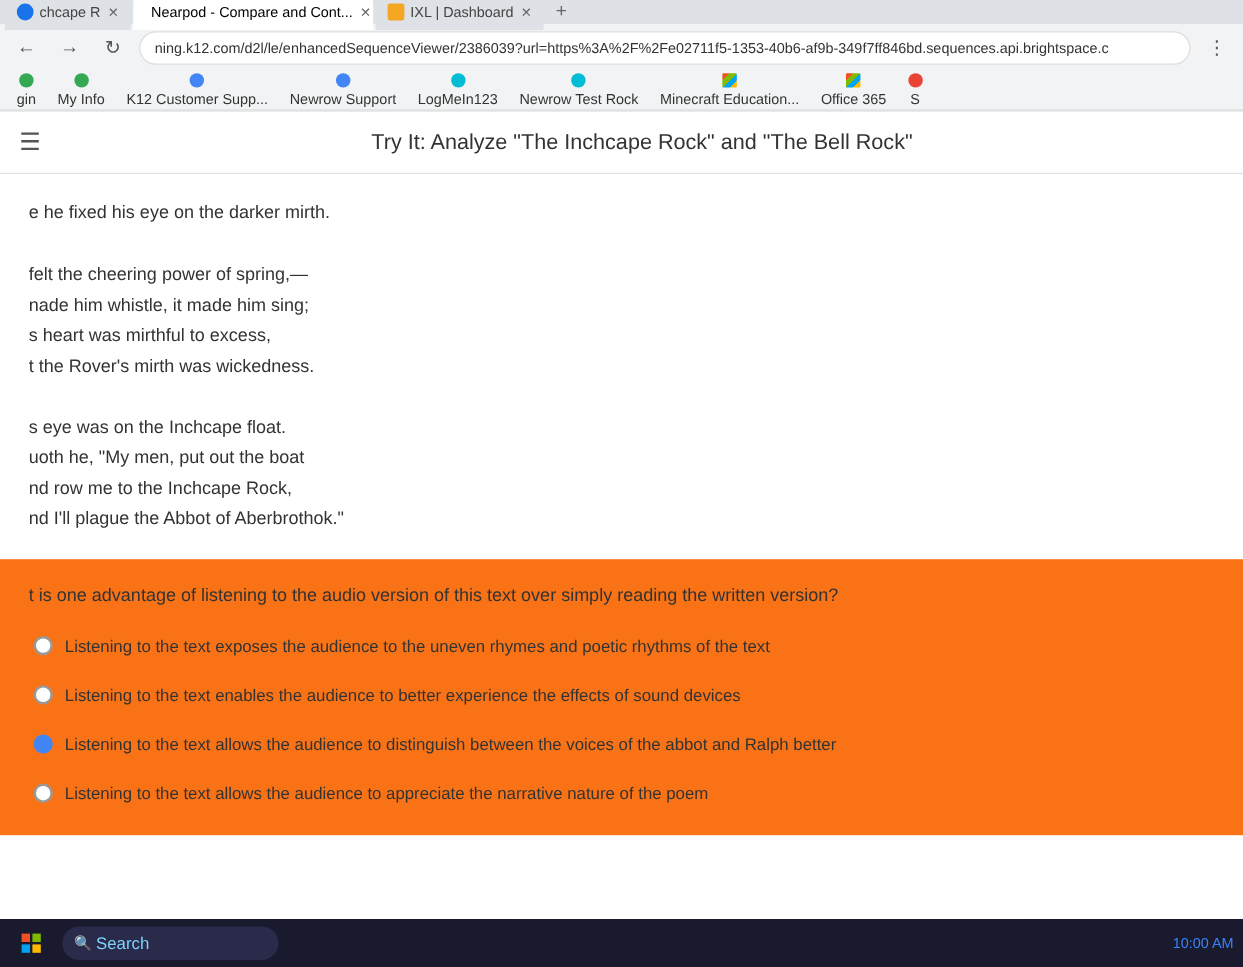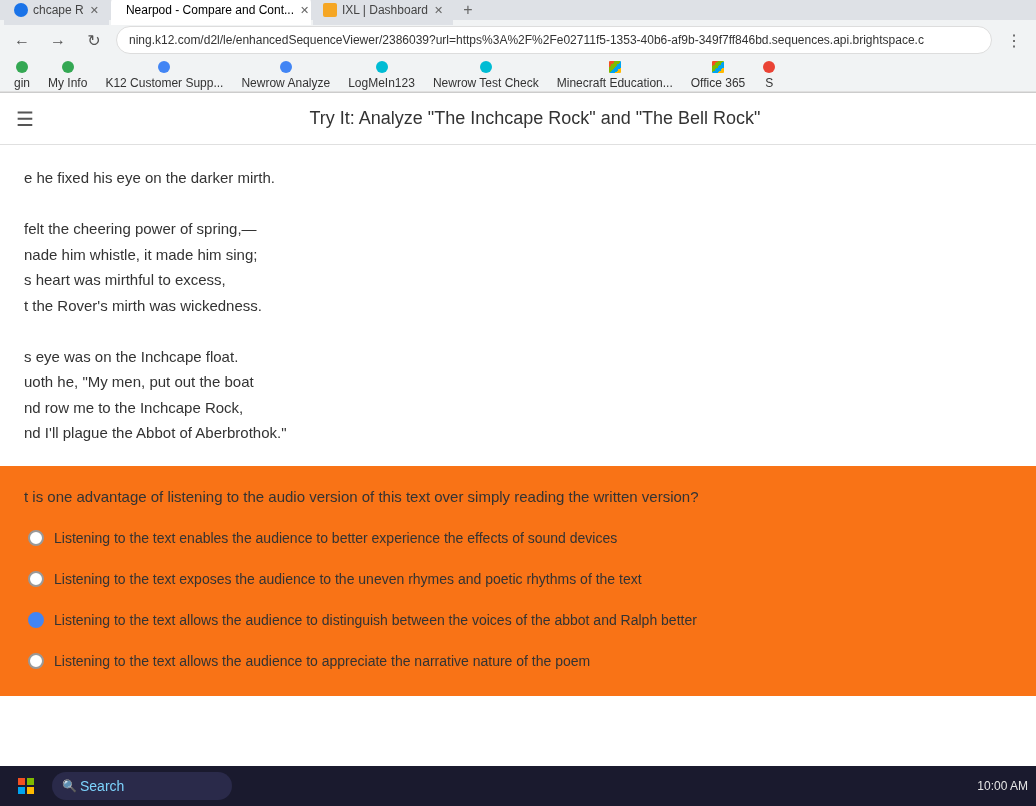--- a/index.html
+++ b/index.html
@@ -113,7 +113,7 @@
     </div>
     <div class="bookmark-item">
       <span class="bm-dot blue"></span>
-      <span>Newrow Analyze</span>
+      <span>Newrow Support</span>
     </div>
     <div class="bookmark-item">
       <span class="bm-dot teal"></span>

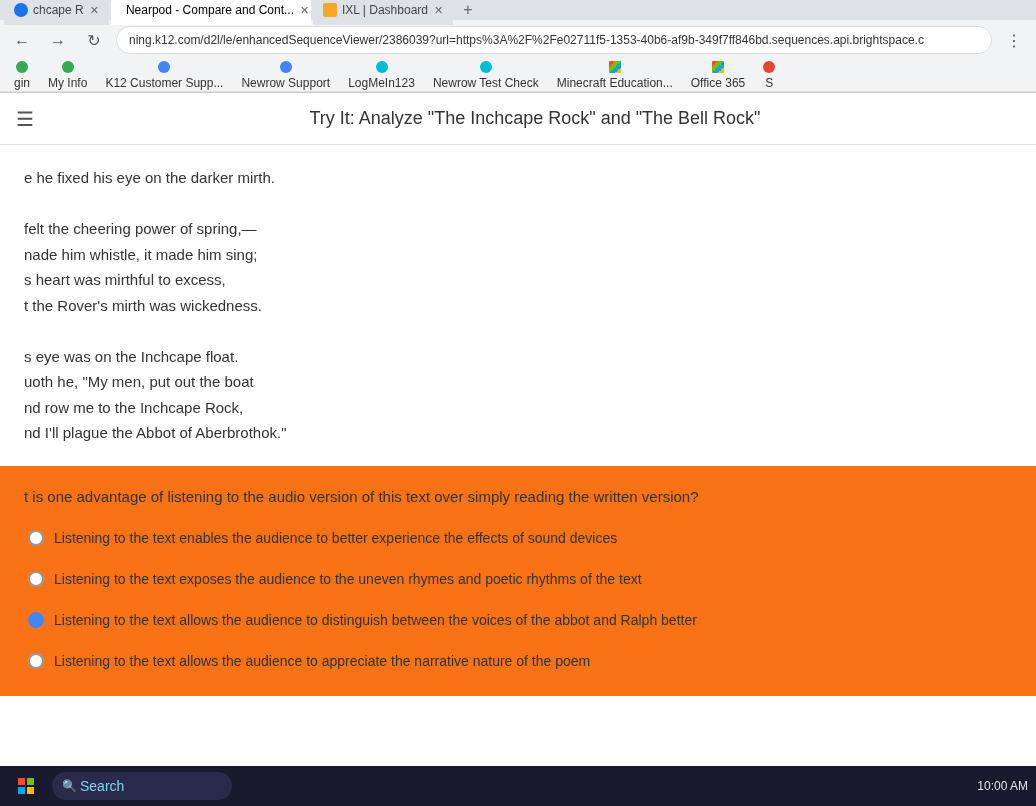--- a/index.html
+++ b/index.html
@@ -121,7 +121,7 @@
     </div>
     <div class="bookmark-item">
       <span class="bm-dot teal"></span>
-      <span>Newrow Test Check</span>
+      <span>Newrow Test Rock</span>
     </div>
     <div class="bookmark-item">
       <span class="bm-ms"></span>

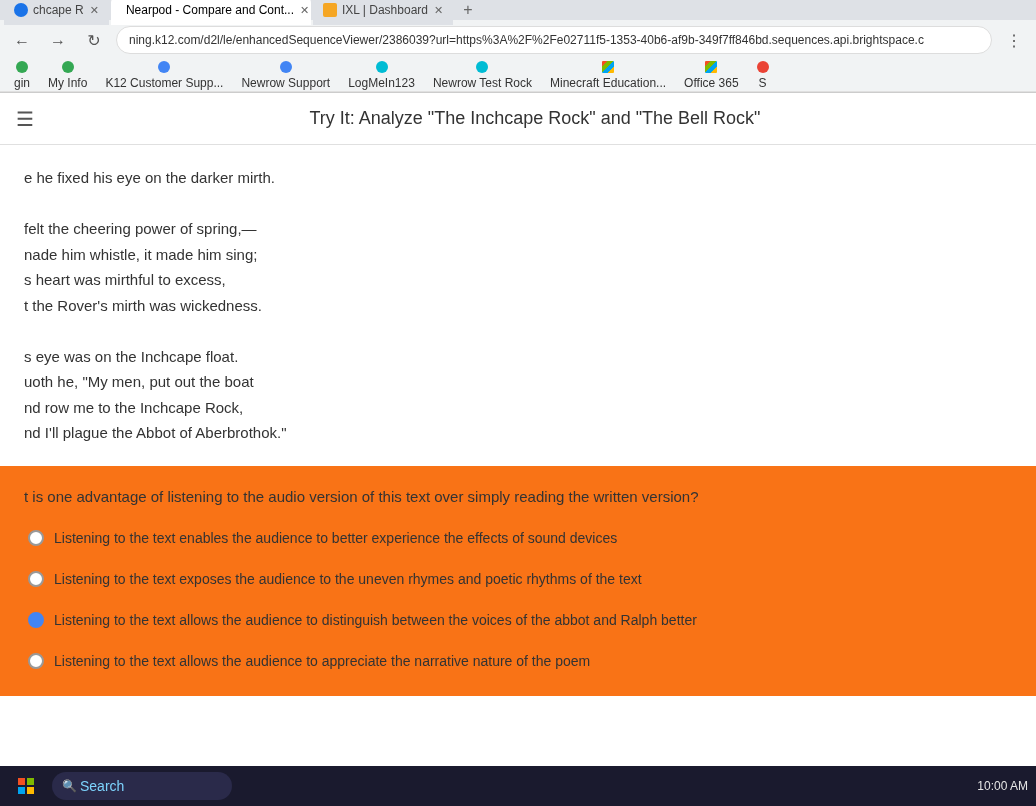--- a/index.html
+++ b/index.html
@@ -166,12 +166,12 @@
 
       <div class="answer-item">
         <div class="radio-circle"></div>
+        <span class="answer-text">Listening to the text exposes the audience to the uneven rhymes and poetic rhythms of the text</span>
+      </div>
+
+      <div class="answer-item">
+        <div class="radio-circle"></div>
         <span class="answer-text">Listening to the text enables the audience to better experience the effects of sound devices</span>
-      </div>
-
-      <div class="answer-item">
-        <div class="radio-circle"></div>
-        <span class="answer-text">Listening to the text exposes the audience to the uneven rhymes and poetic rhythms of the text</span>
       </div>
 
       <div class="answer-item">

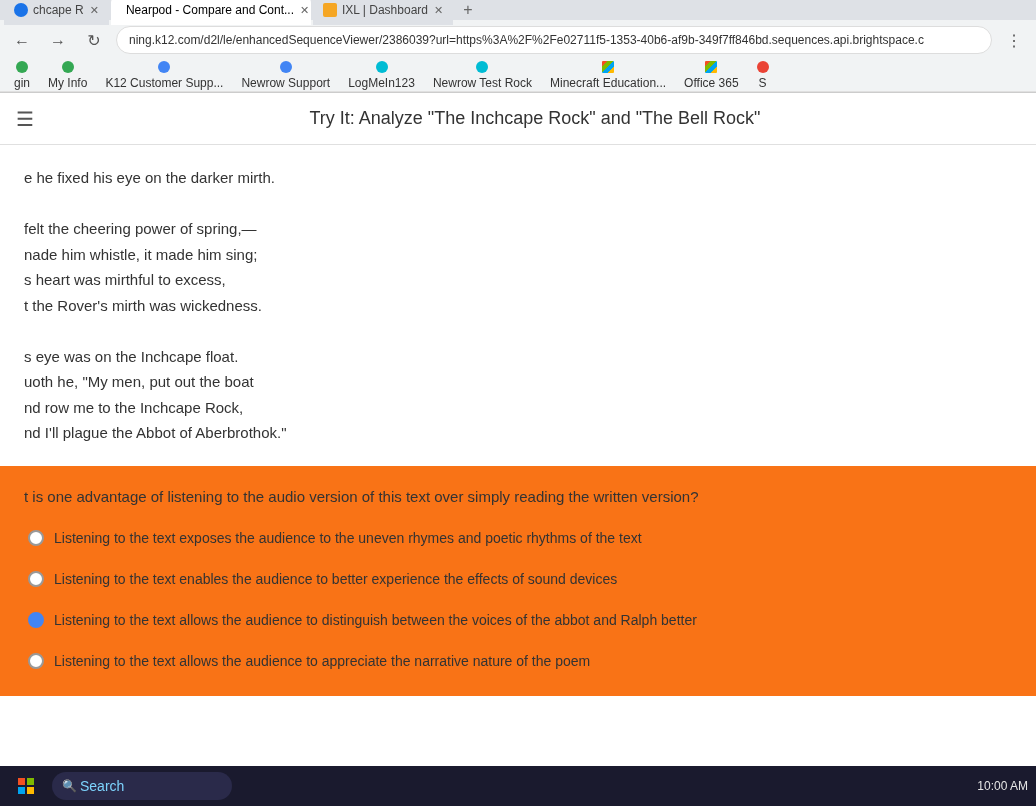--- a/index.html
+++ b/index.html
@@ -63,7 +63,7 @@
     .win-sq:nth-child(2) { background: #7fba00; }
     .win-sq:nth-child(3) { background: #00a4ef; }
     .win-sq:nth-child(4) { background: #ffb900; }
-    .taskbar-right { margin-left: auto; display: flex; align-items: center; gap: 12px; color: #e5e5e5; font-size: 12px; }
+    .taskbar-right { margin-left: auto; display: flex; align-items: center; gap: 12px; color: #3b82f6; font-size: 12px; }
   </style>
 </head>
 <body>

